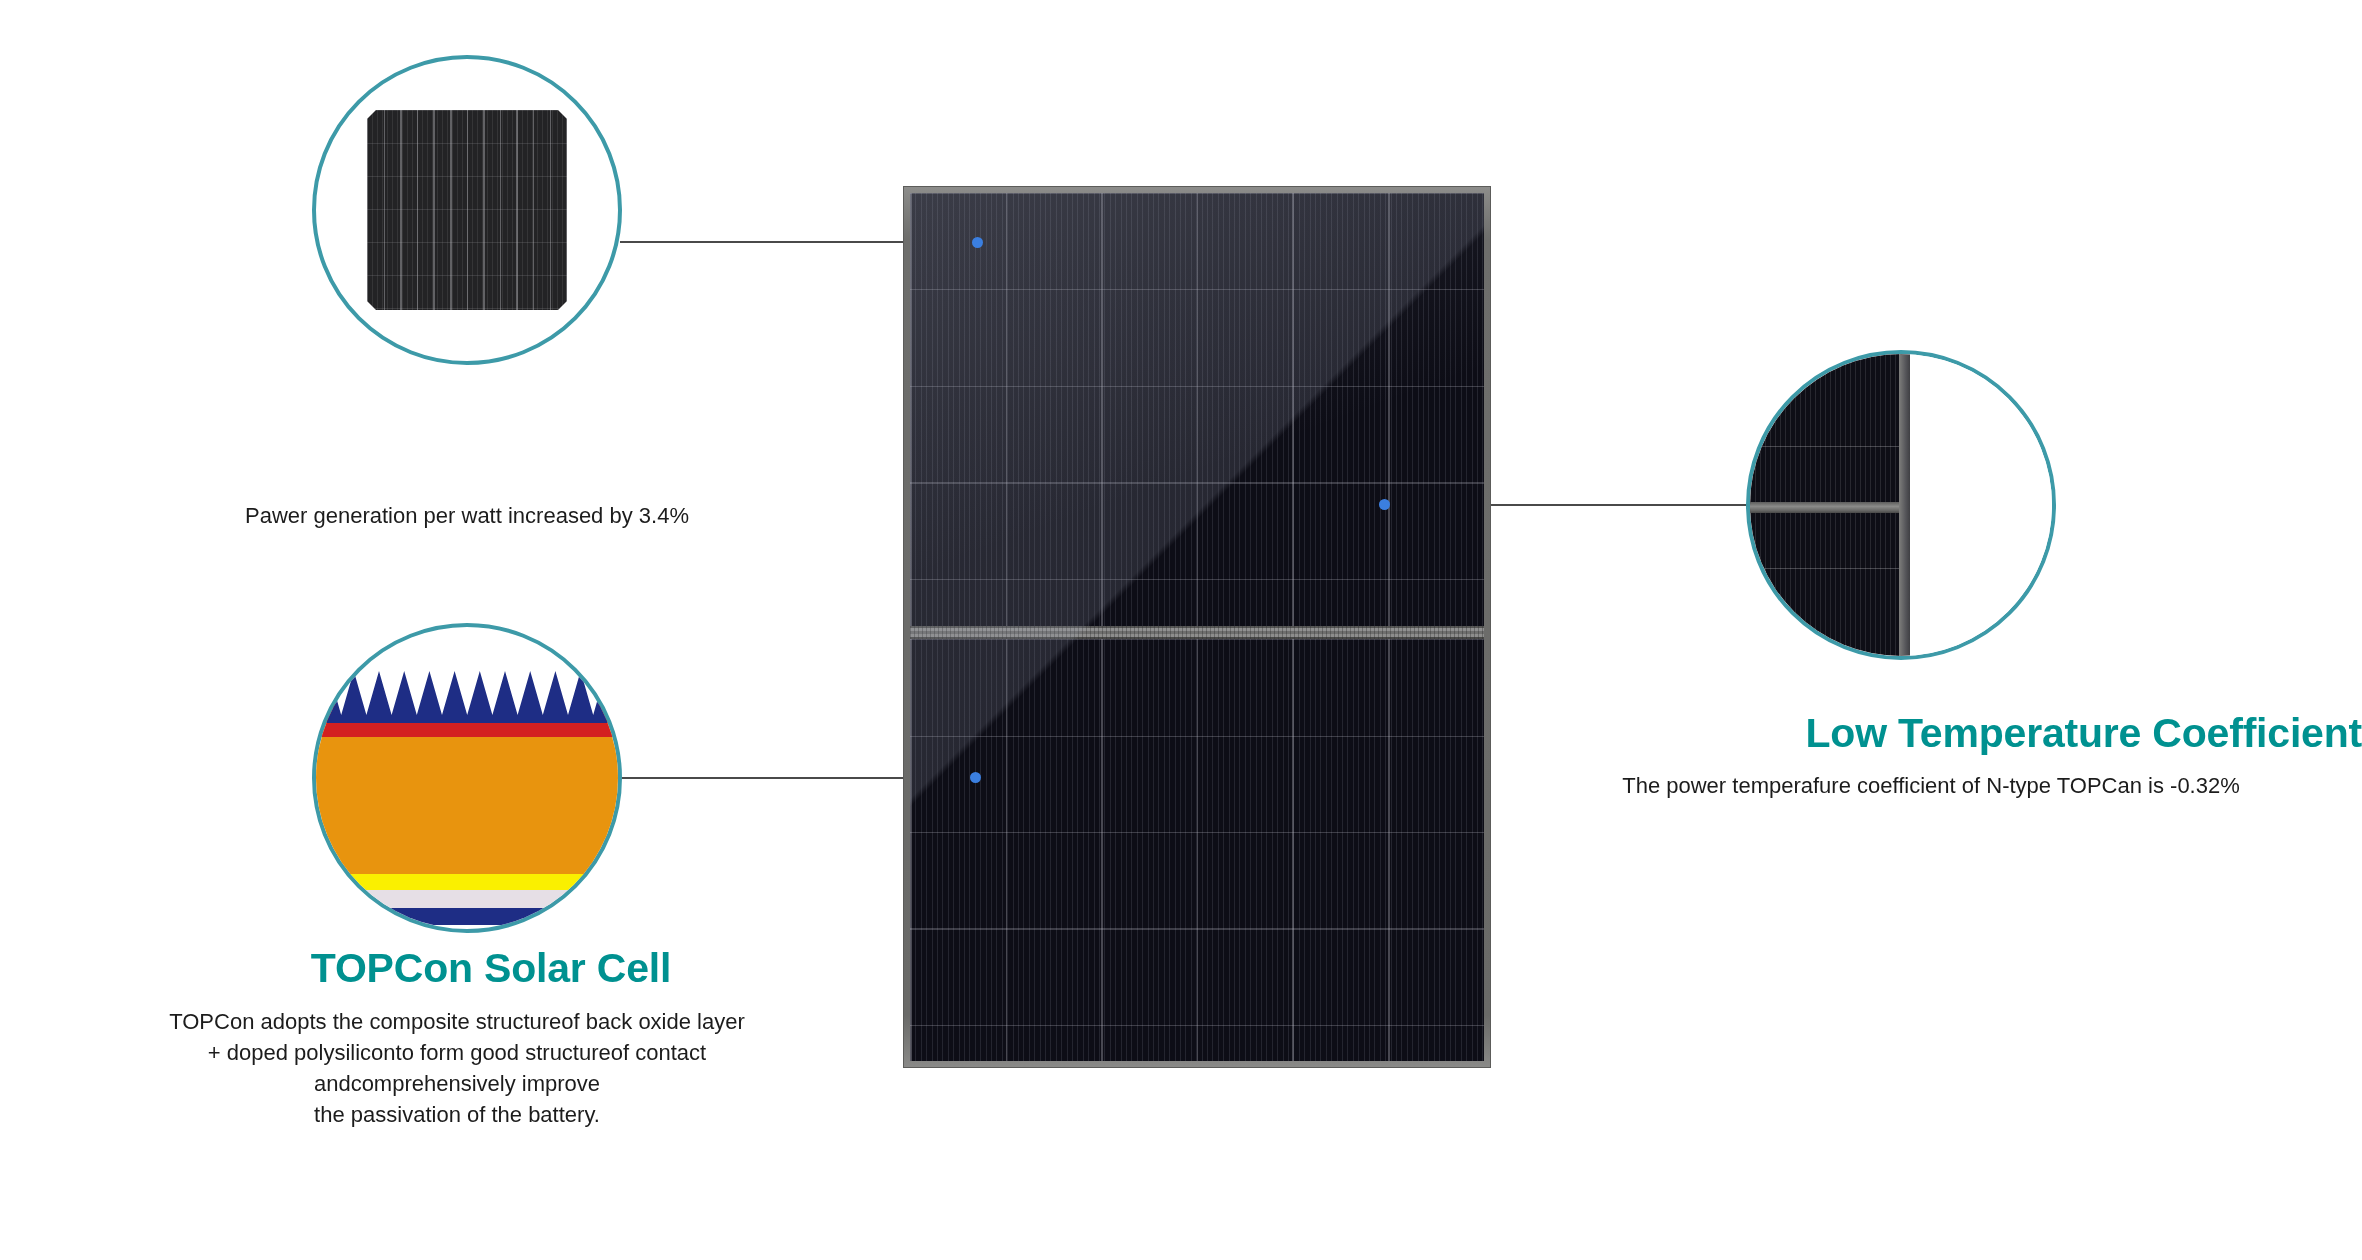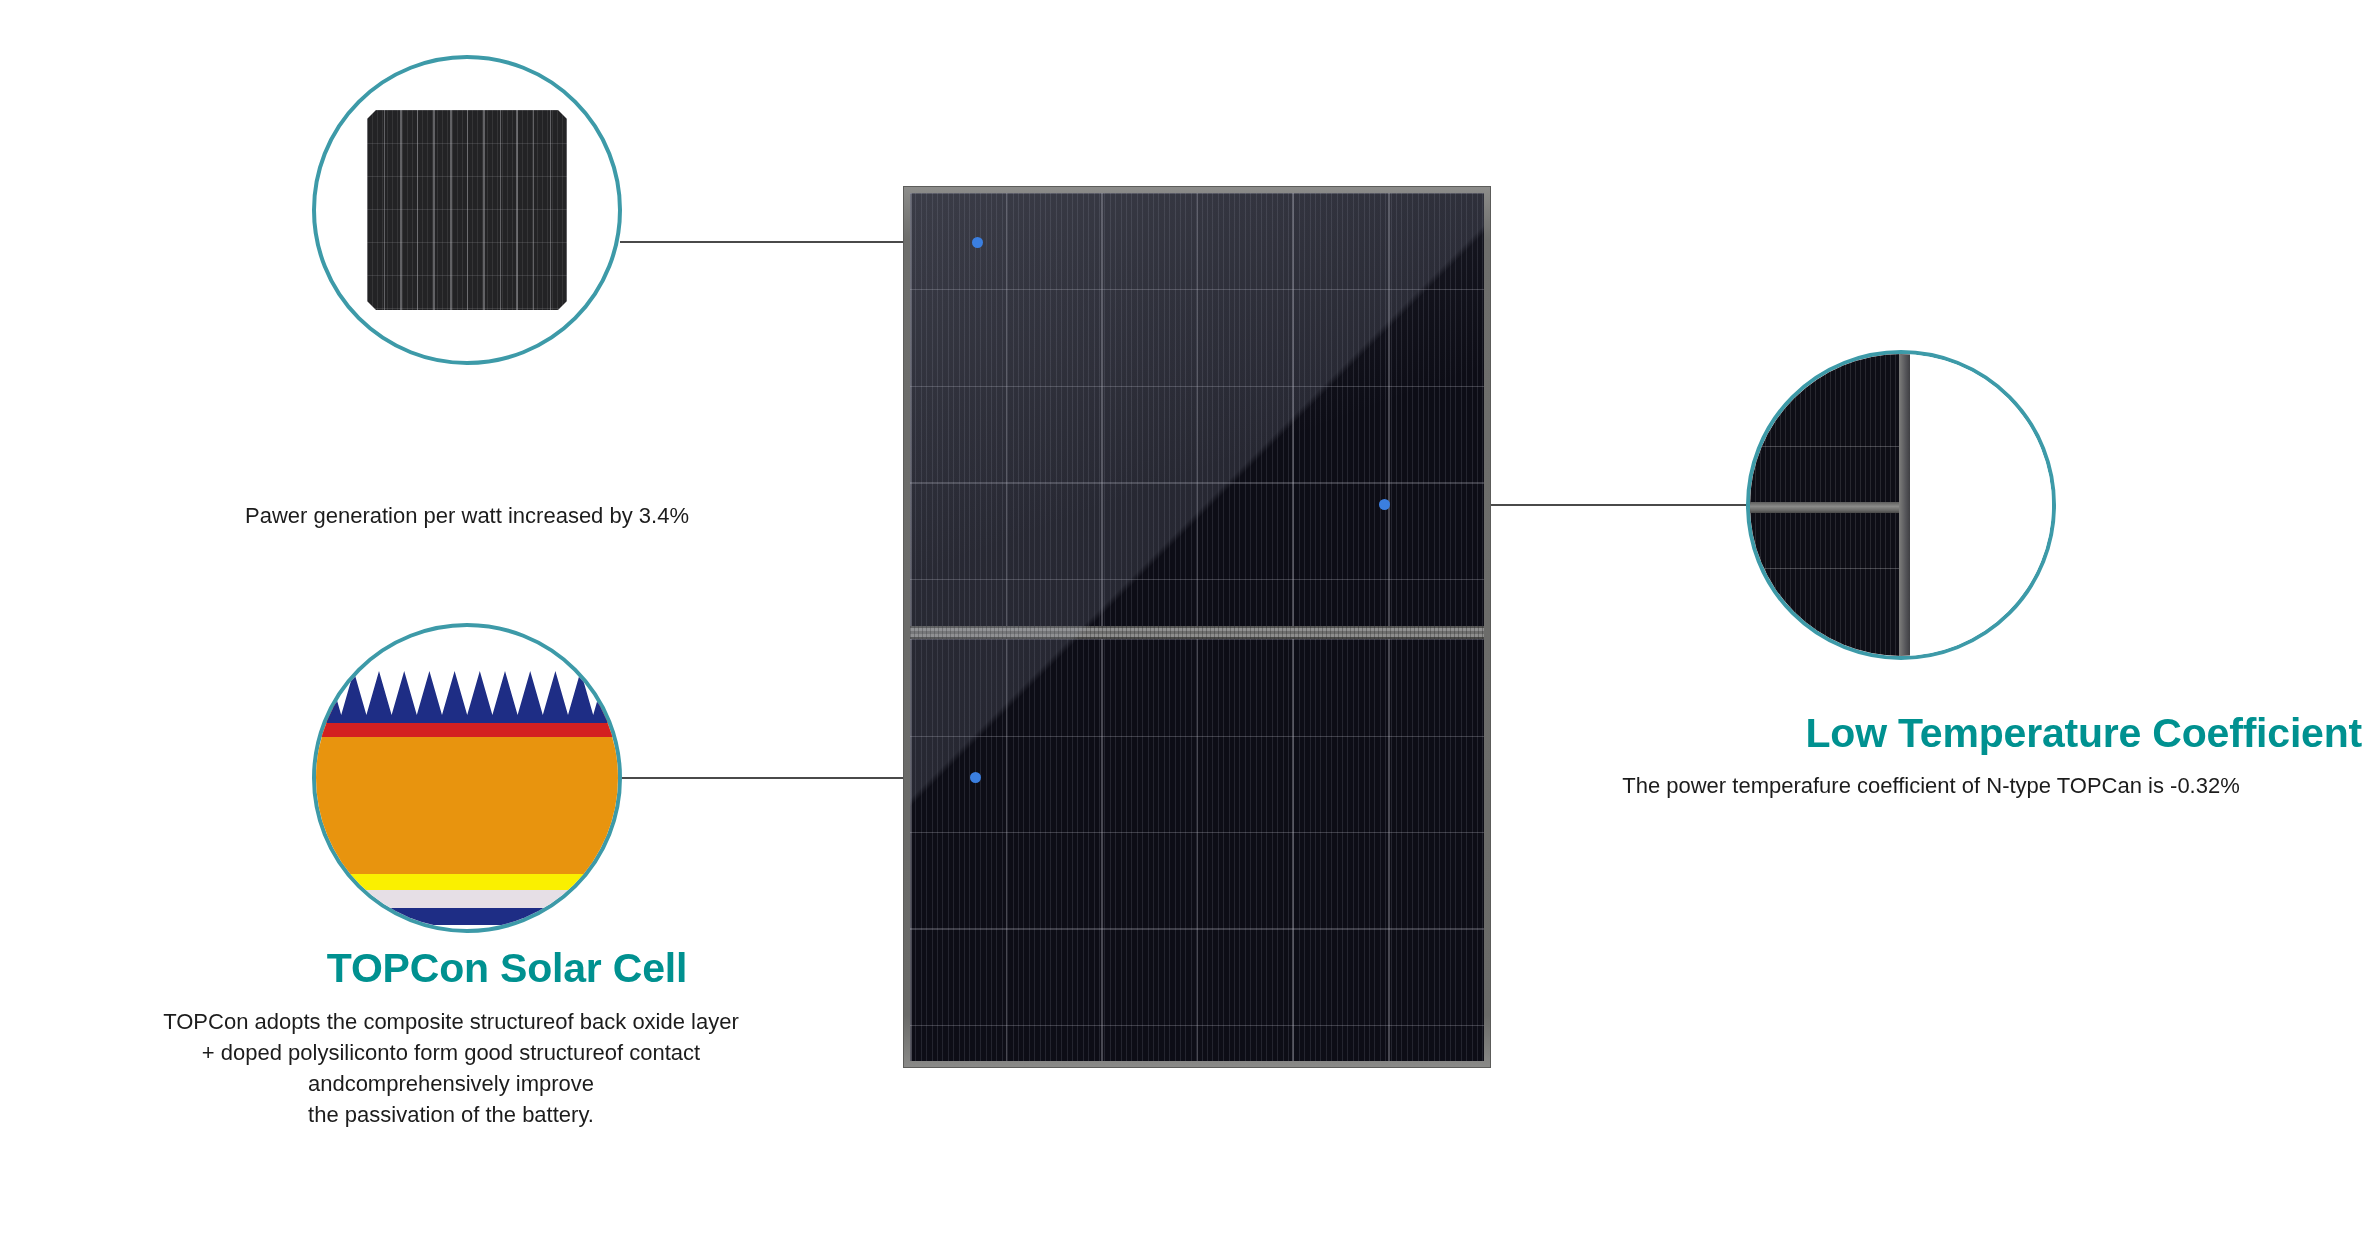--- a/index.html
+++ b/index.html
@@ -133,7 +133,7 @@
   #txt-high-eff-title { left: 0; top: 430px; width: 934px; text-align: center; }
   #txt-high-eff-sub   { left: 0; top: 500px; width: 934px; }
 
-  #txt-topcon-title   { left: 16px; top: 945px; width: 934px; text-align: center; padding-left: 48px; }
+  #txt-topcon-title   { left: 0; top: 945px; width: 934px; text-align: center; padding-left: 48px; }
   #txt-topcon-sub     { left: 56px; top: 1006px; width: 790px; }
 
   #txt-lowtemp-title  { left: 1586px; top: 710px; width: 776px; text-align: right; }

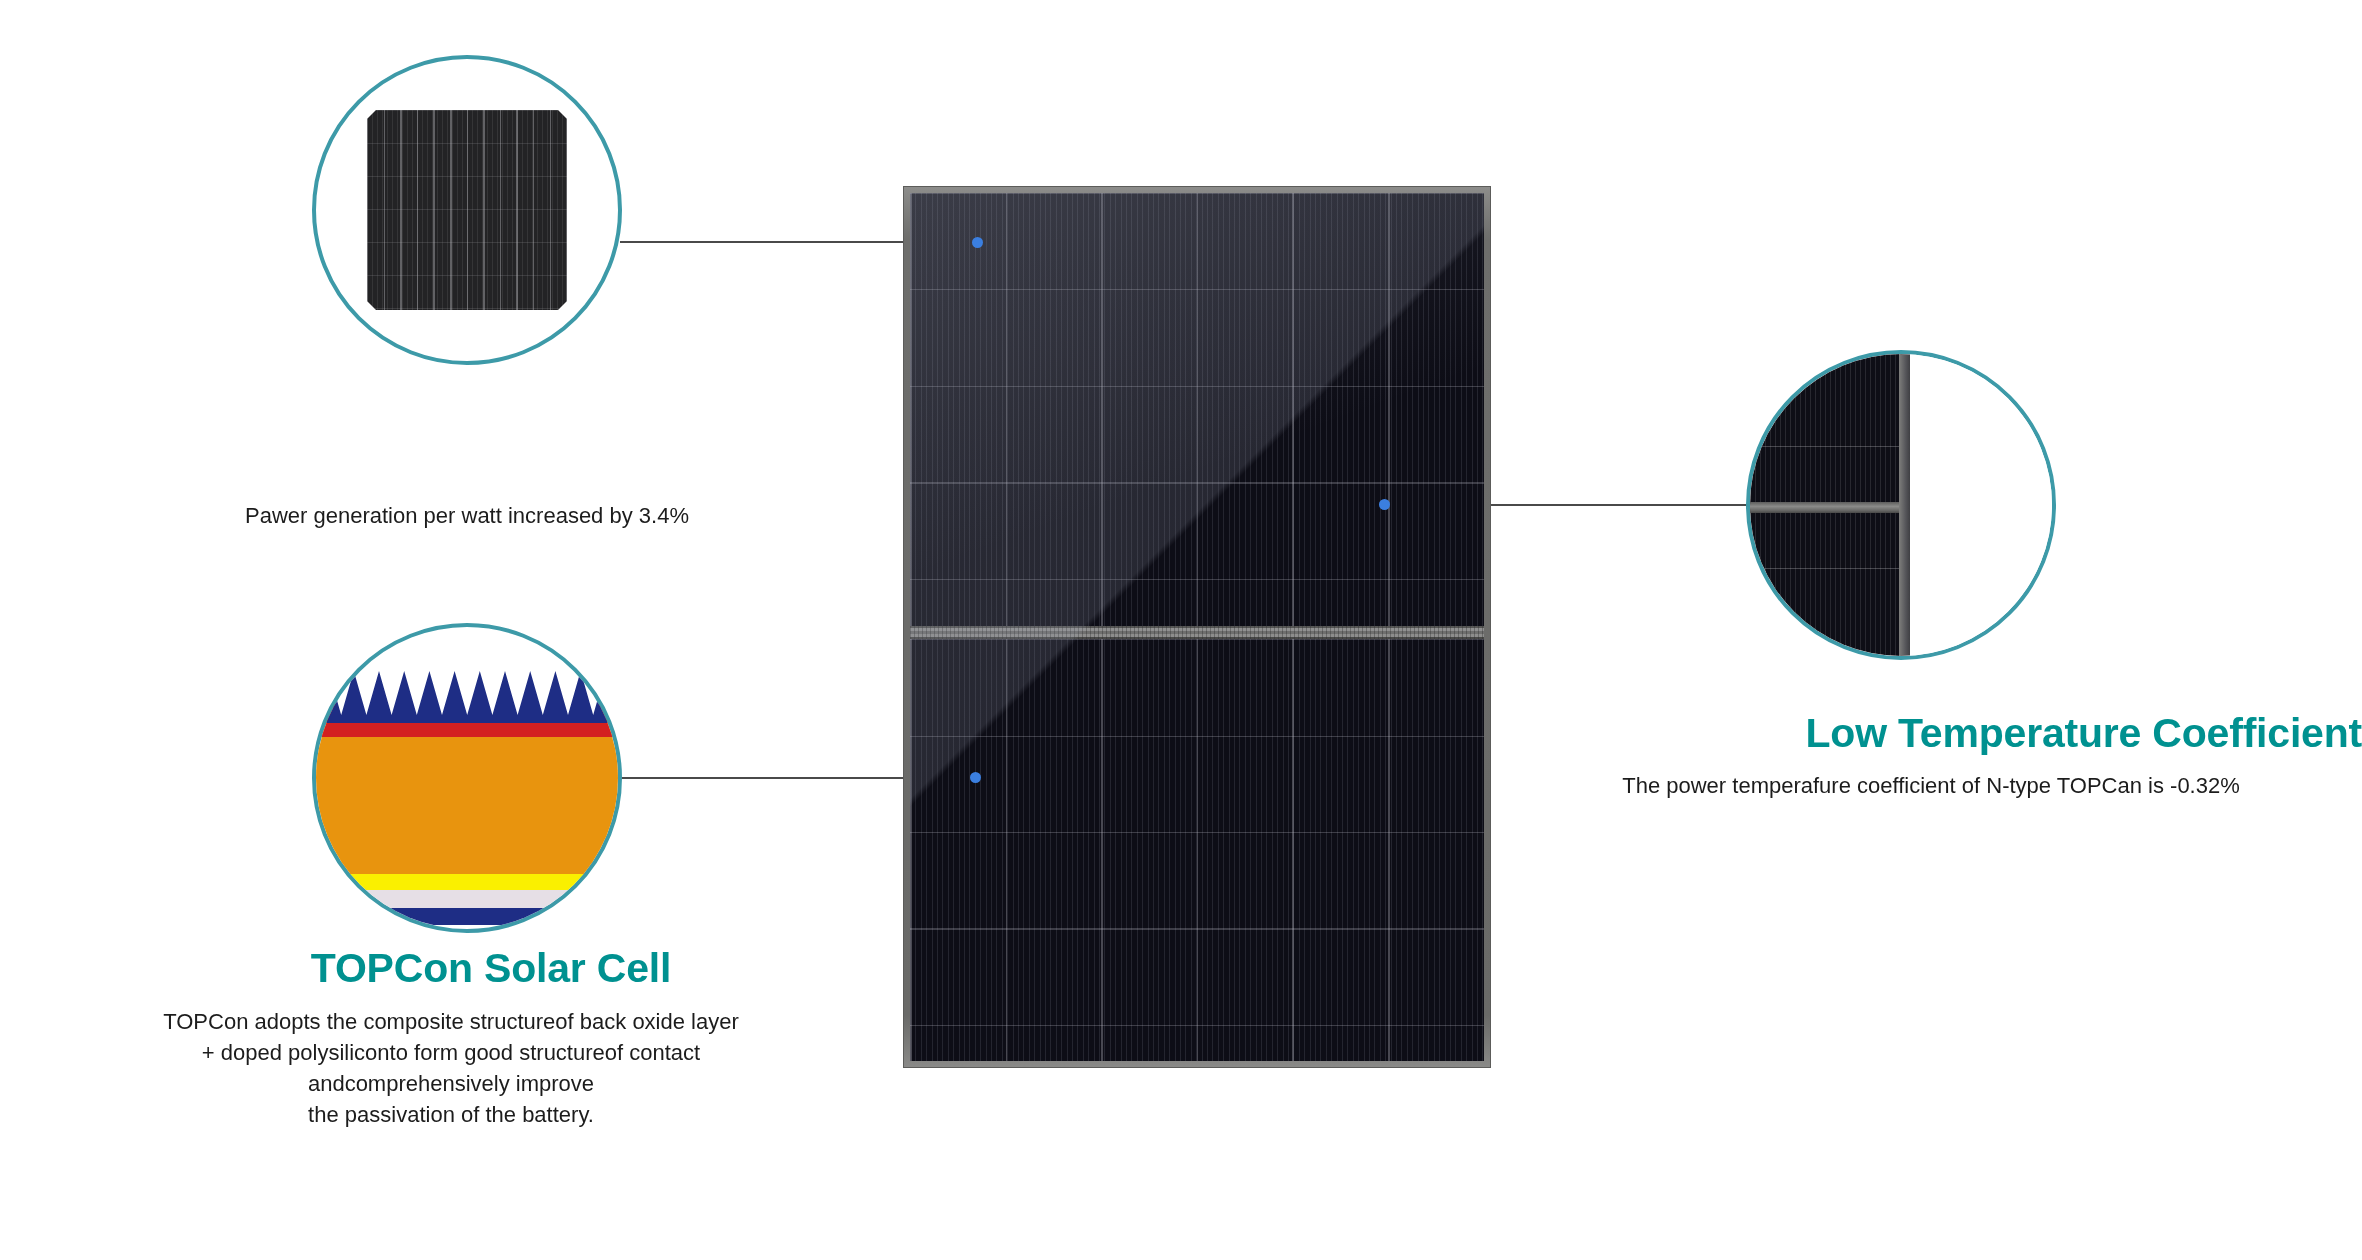--- a/index.html
+++ b/index.html
@@ -134,7 +134,7 @@
   #txt-high-eff-sub   { left: 0; top: 500px; width: 934px; }
 
   #txt-topcon-title   { left: 0; top: 945px; width: 934px; text-align: center; padding-left: 48px; }
-  #txt-topcon-sub     { left: 56px; top: 1006px; width: 790px; }
+  #txt-topcon-sub     { left: 62px; top: 1006px; width: 790px; }
 
   #txt-lowtemp-title  { left: 1586px; top: 710px; width: 776px; text-align: right; }
   #txt-lowtemp-sub    { left: 1500px; top: 770px; width: 862px; }

